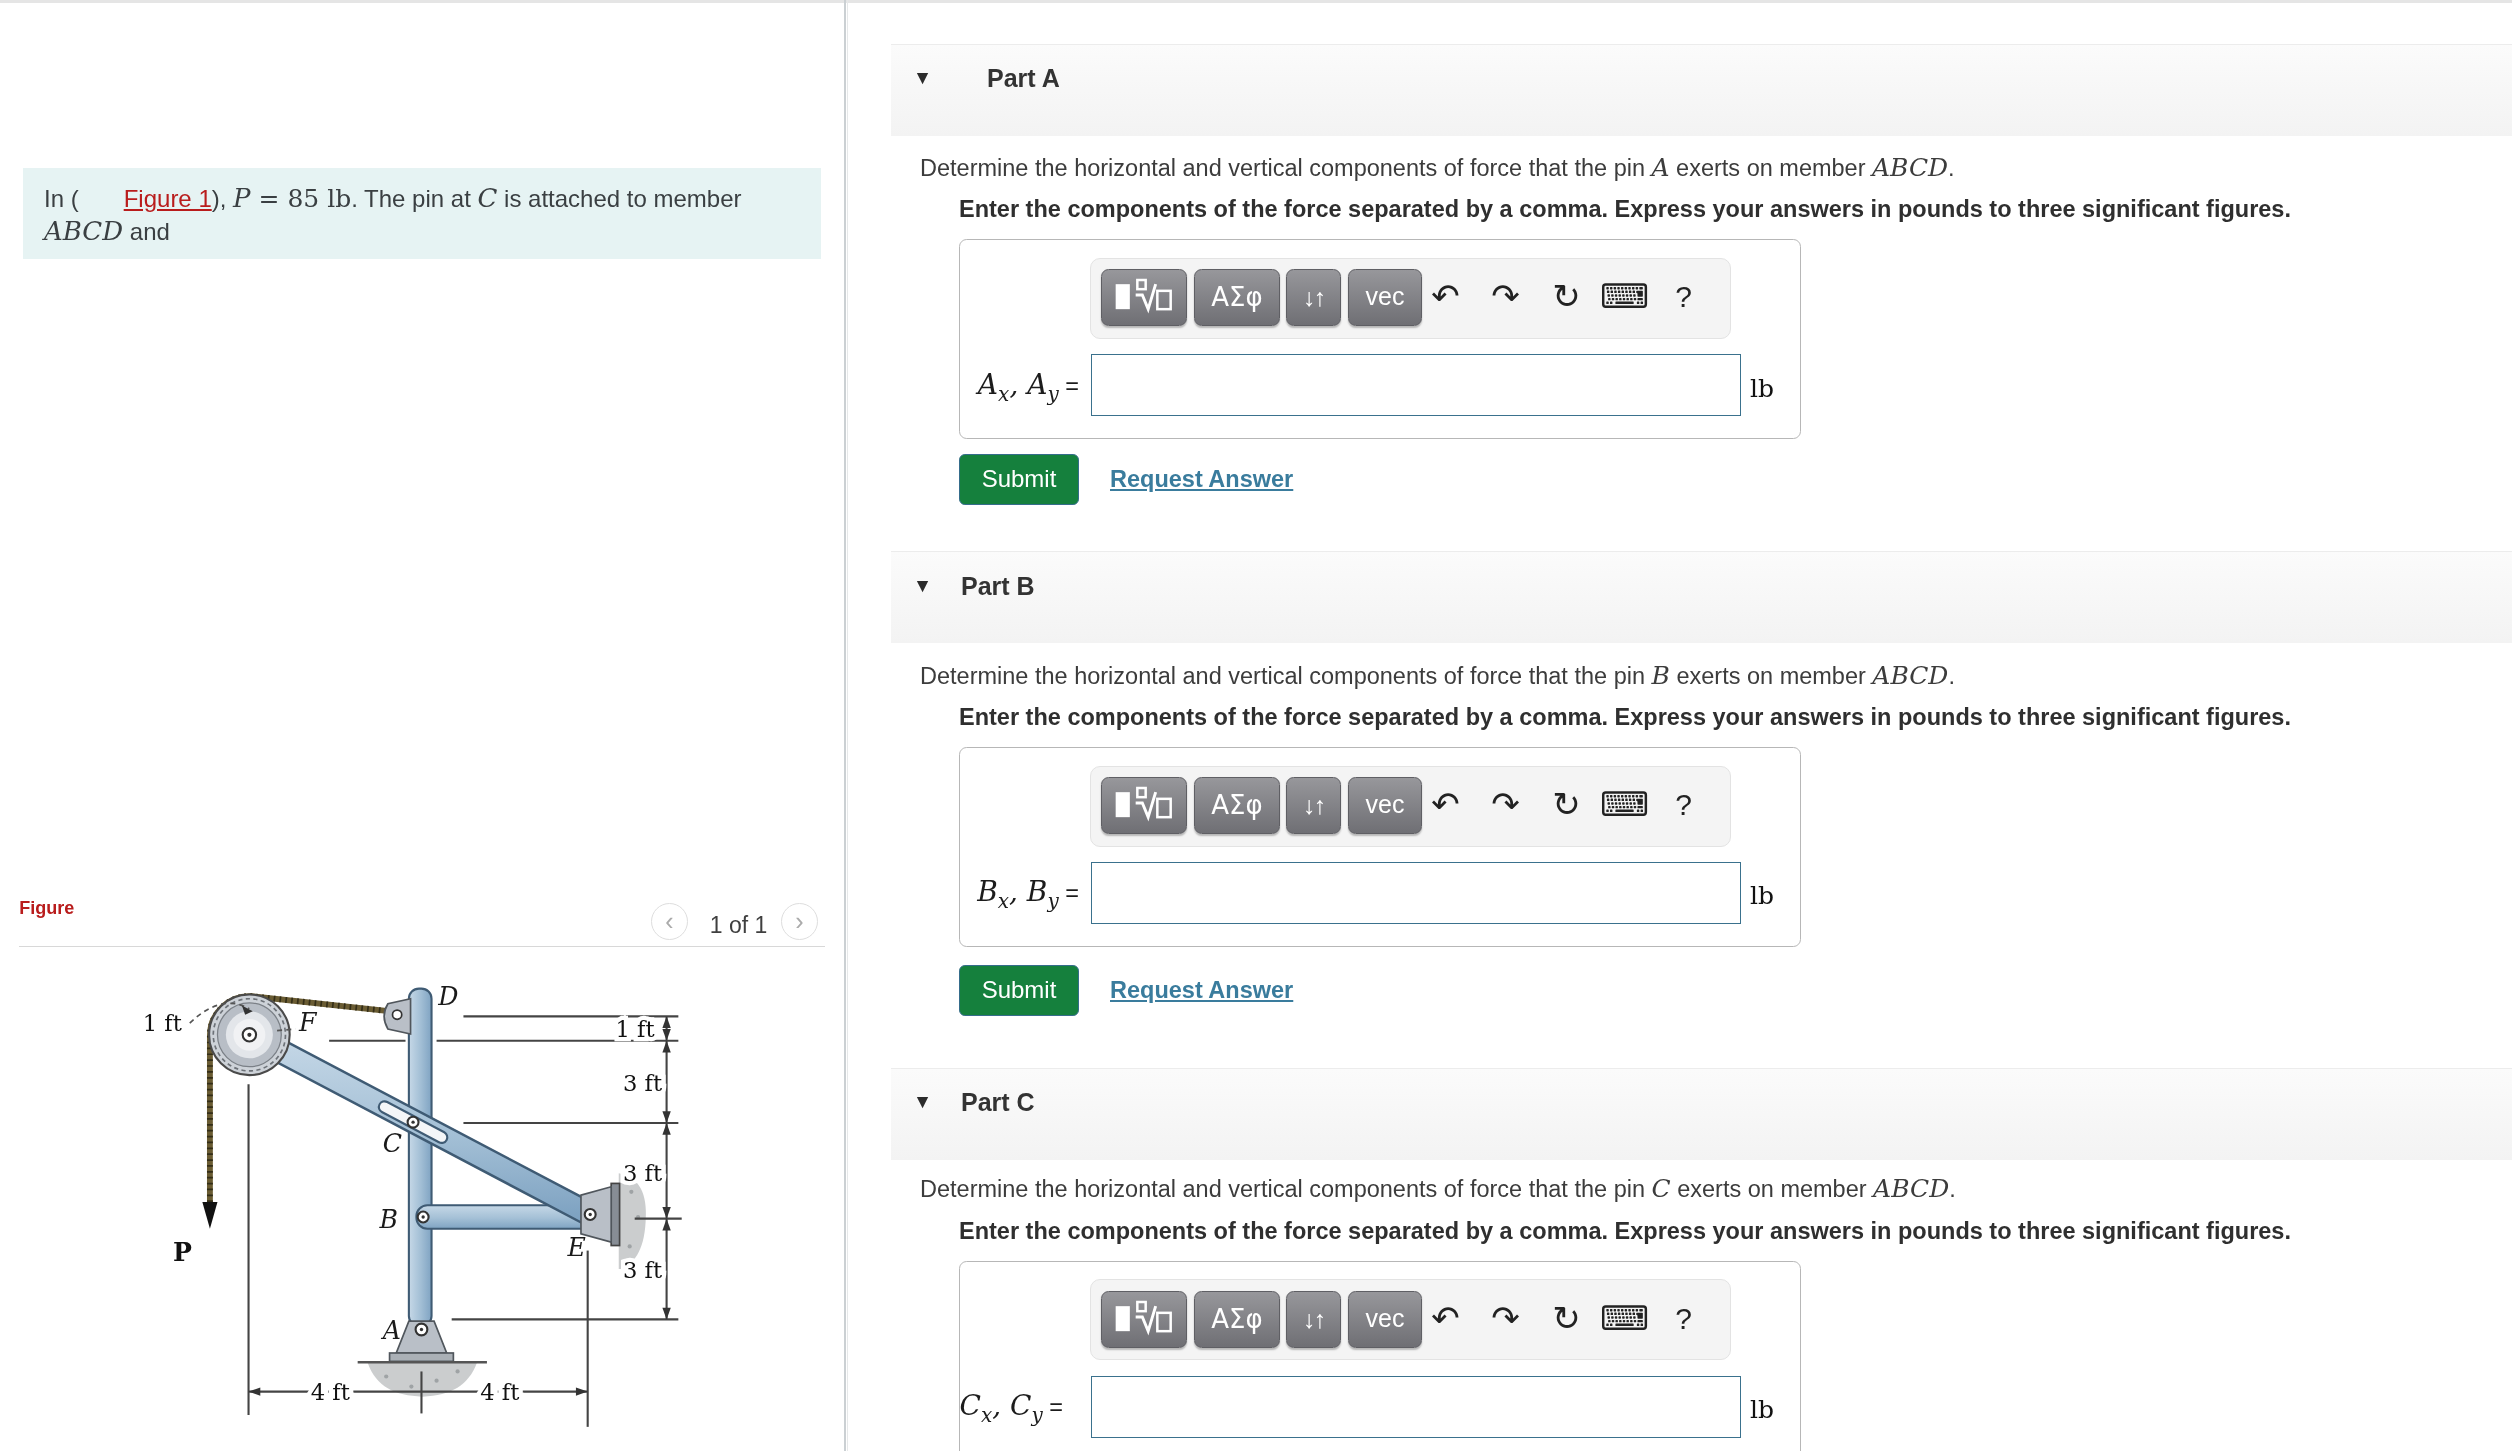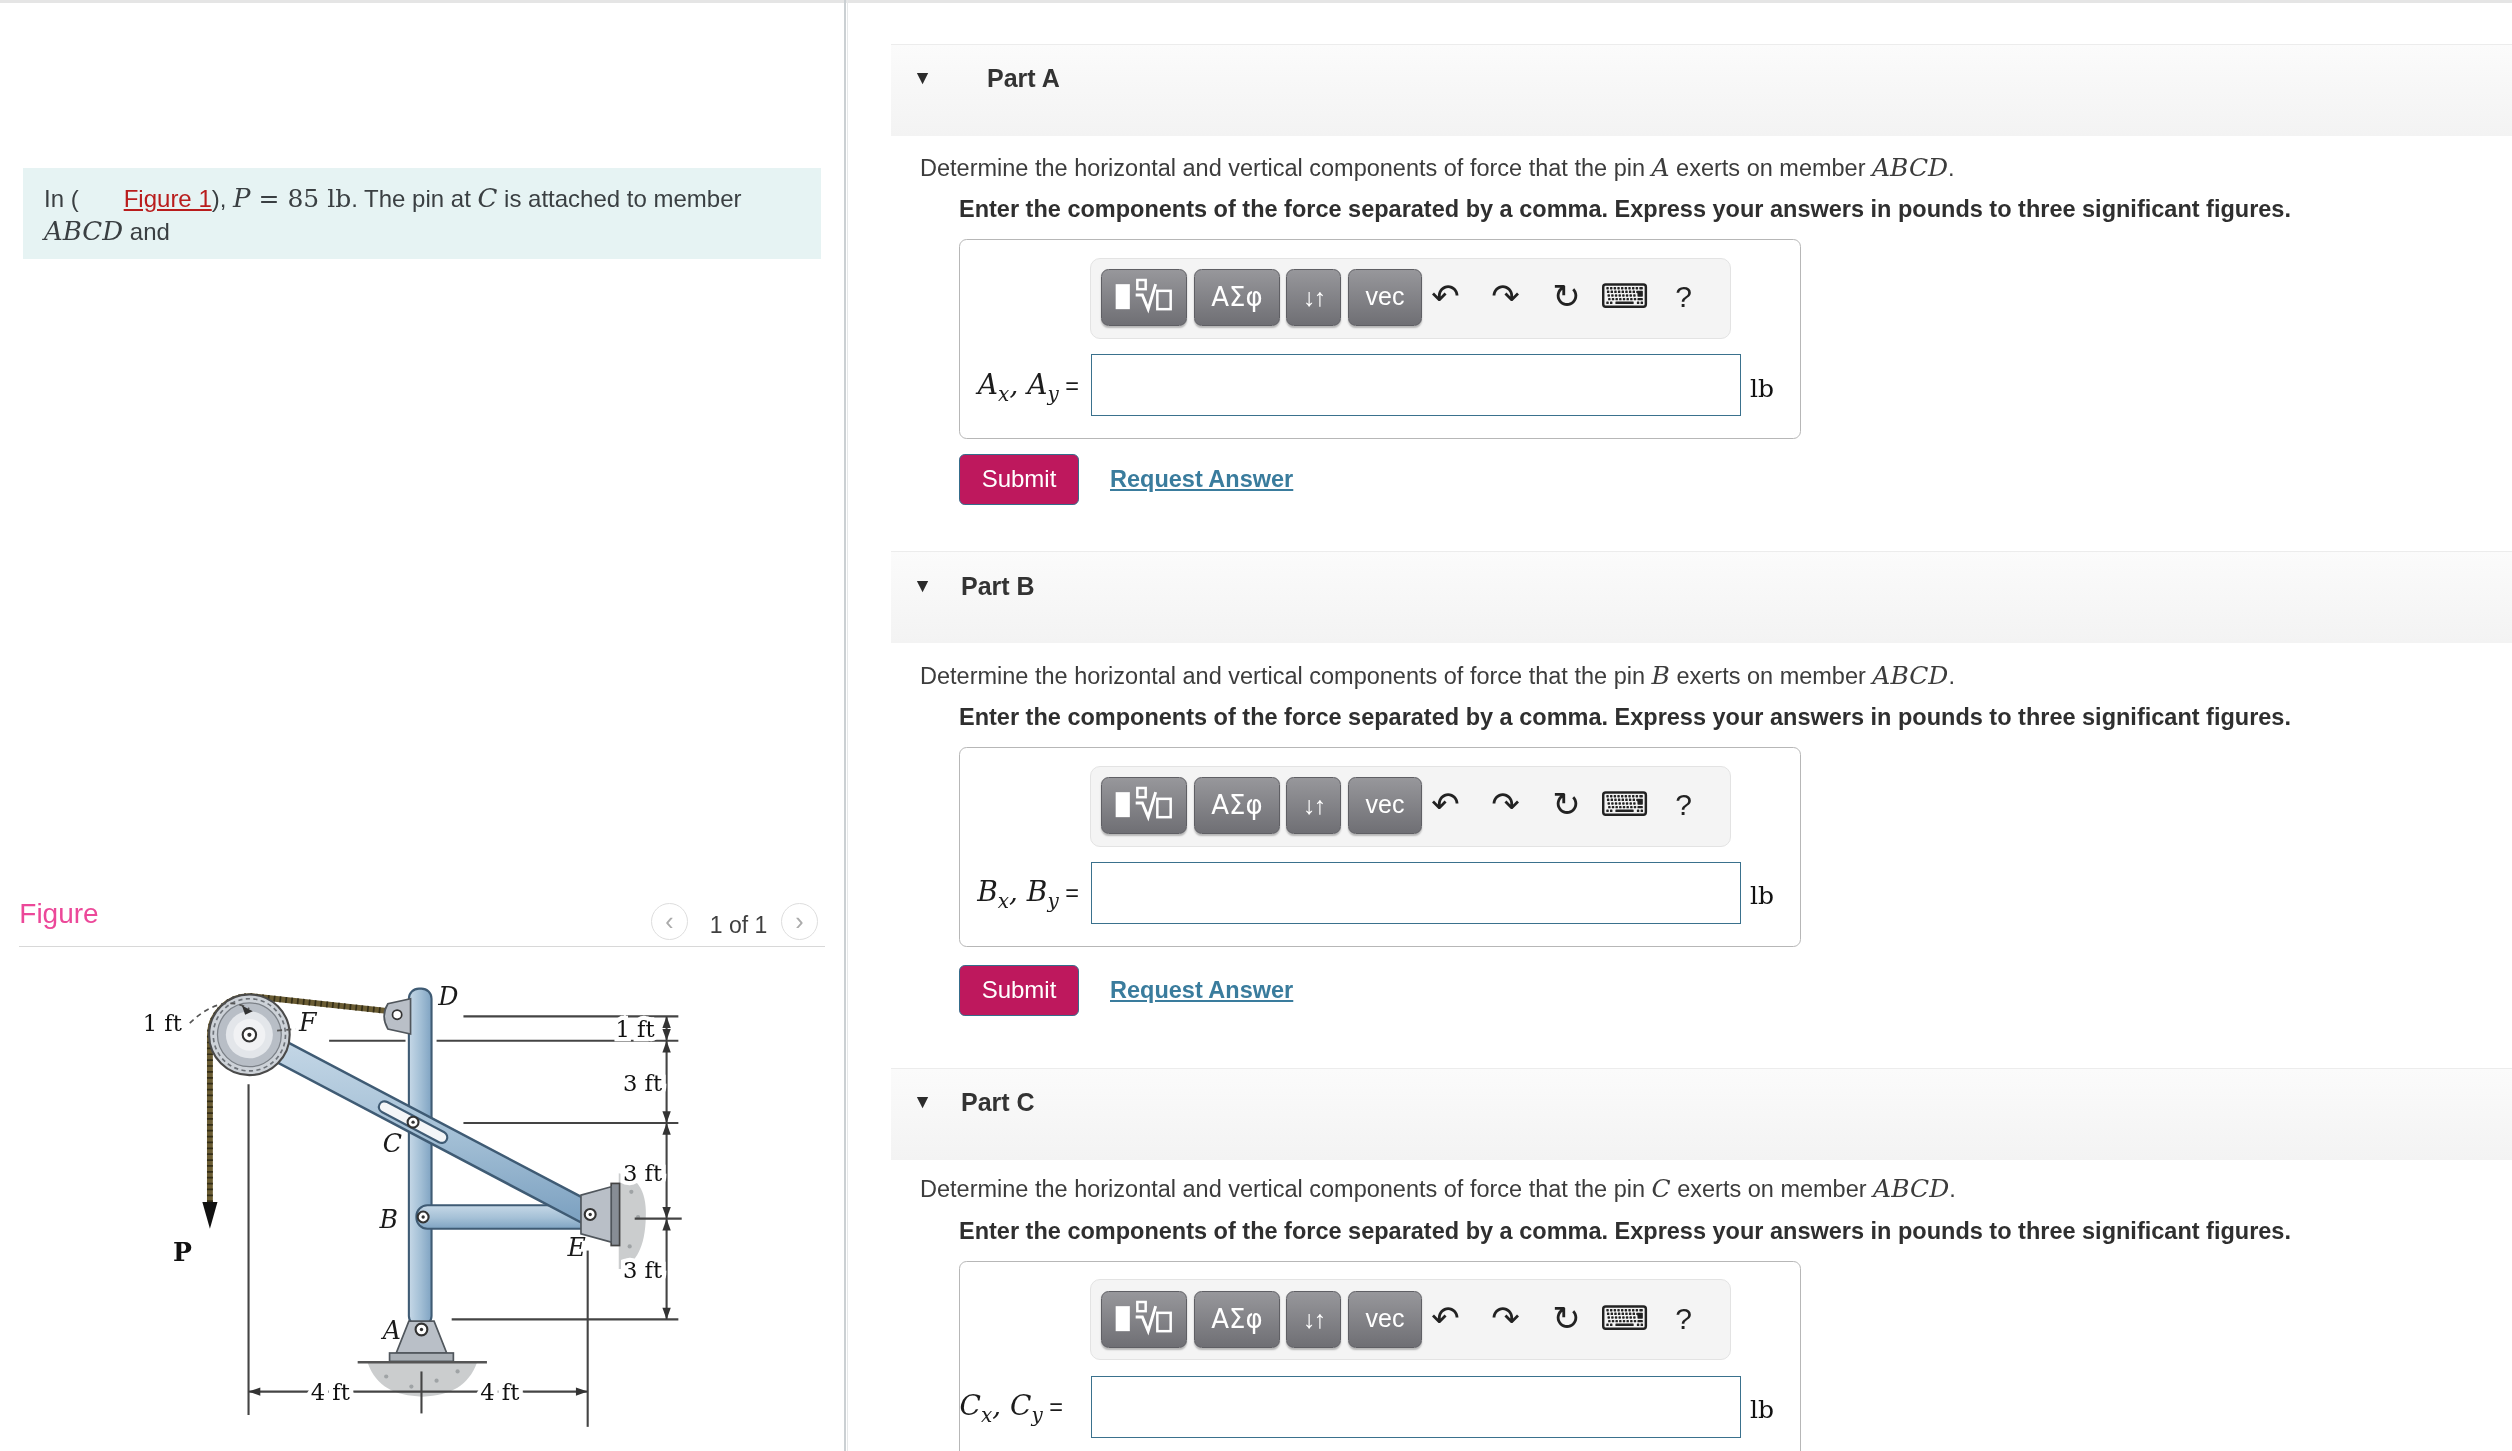--- a/index.html
+++ b/index.html
@@ -55,7 +55,7 @@
   .ans-input{left:1091px;width:624px;height:60px;border:1.7px solid #3a718d;background:#fff;
     font-size:25px;padding:0 11.8px;box-sizing:content-box;outline:none;}
   .unit{left:1750px;font-family:"DejaVu Serif",serif;font-size:25px;color:#111;}
-  .submit-btn{left:959px;width:118px;height:49px;background:#be185d;border:0.8px solid #356d8b;border-radius:5.9px;
+  .submit-btn{left:959px;width:118px;height:49px;background:#15803d;border:0.8px solid #356d8b;border-radius:5.9px;
     color:#fff;font-size:24px;text-align:center;line-height:47px;cursor:pointer;}
   .request-link{left:1110px;font-size:23.5px;font-weight:bold;color:#3a7c9d;text-decoration:underline;cursor:pointer;}
 

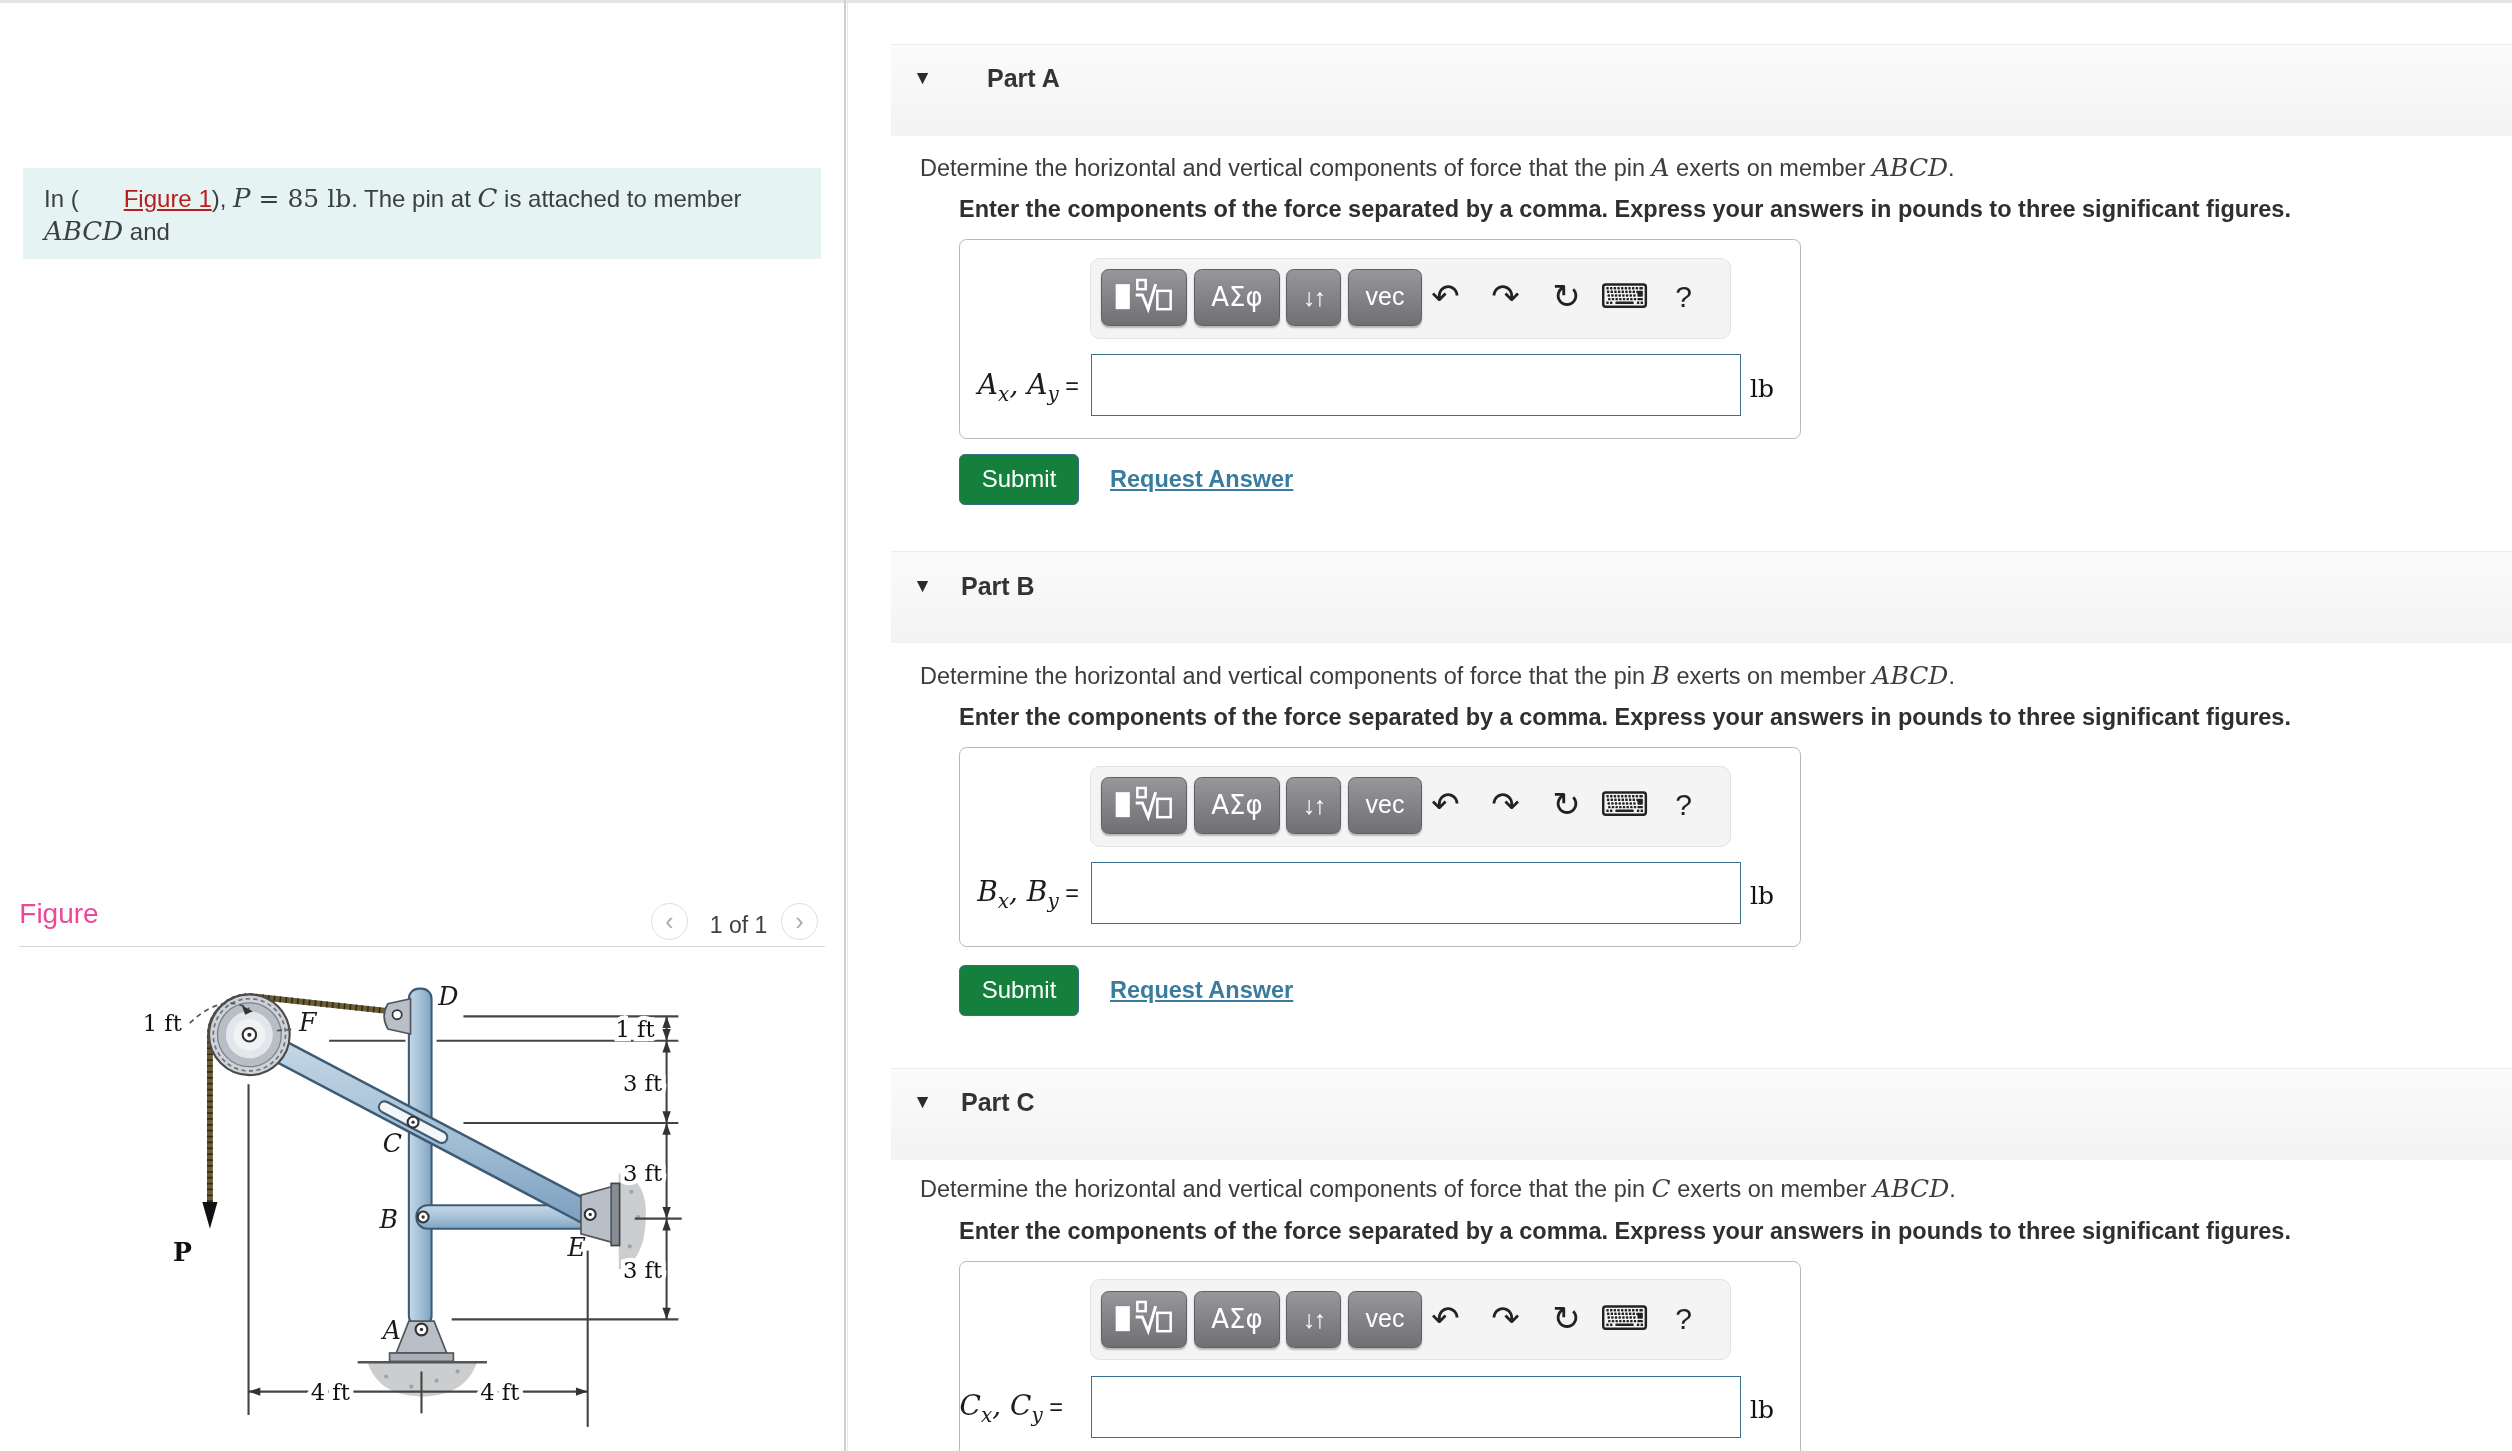--- a/index.html
+++ b/index.html
@@ -21,7 +21,7 @@
   .mser{font-family:"DejaVu Serif",serif;font-size:25px;}
   a.fig-link{color:#b91c1c;text-decoration:underline;cursor:pointer;margin-left:45px;}
 
-  #figure-title{left:19.3px;top:898px;font-size:28px;font-weight:normal;color:#ec4899;}
+  #figure-title{left:19.3px;top:898px;font-size:18px;font-weight:bold;color:#b91c1c;}
   .pager-btn{width:37px;height:37px;border:1.7px solid #dedede;border-radius:50%;background:#fff;
     color:#ababab;font-size:25px;line-height:34px;text-align:center;box-sizing:border-box;cursor:pointer;}
   #pager-prev{left:651px;top:903px;}

